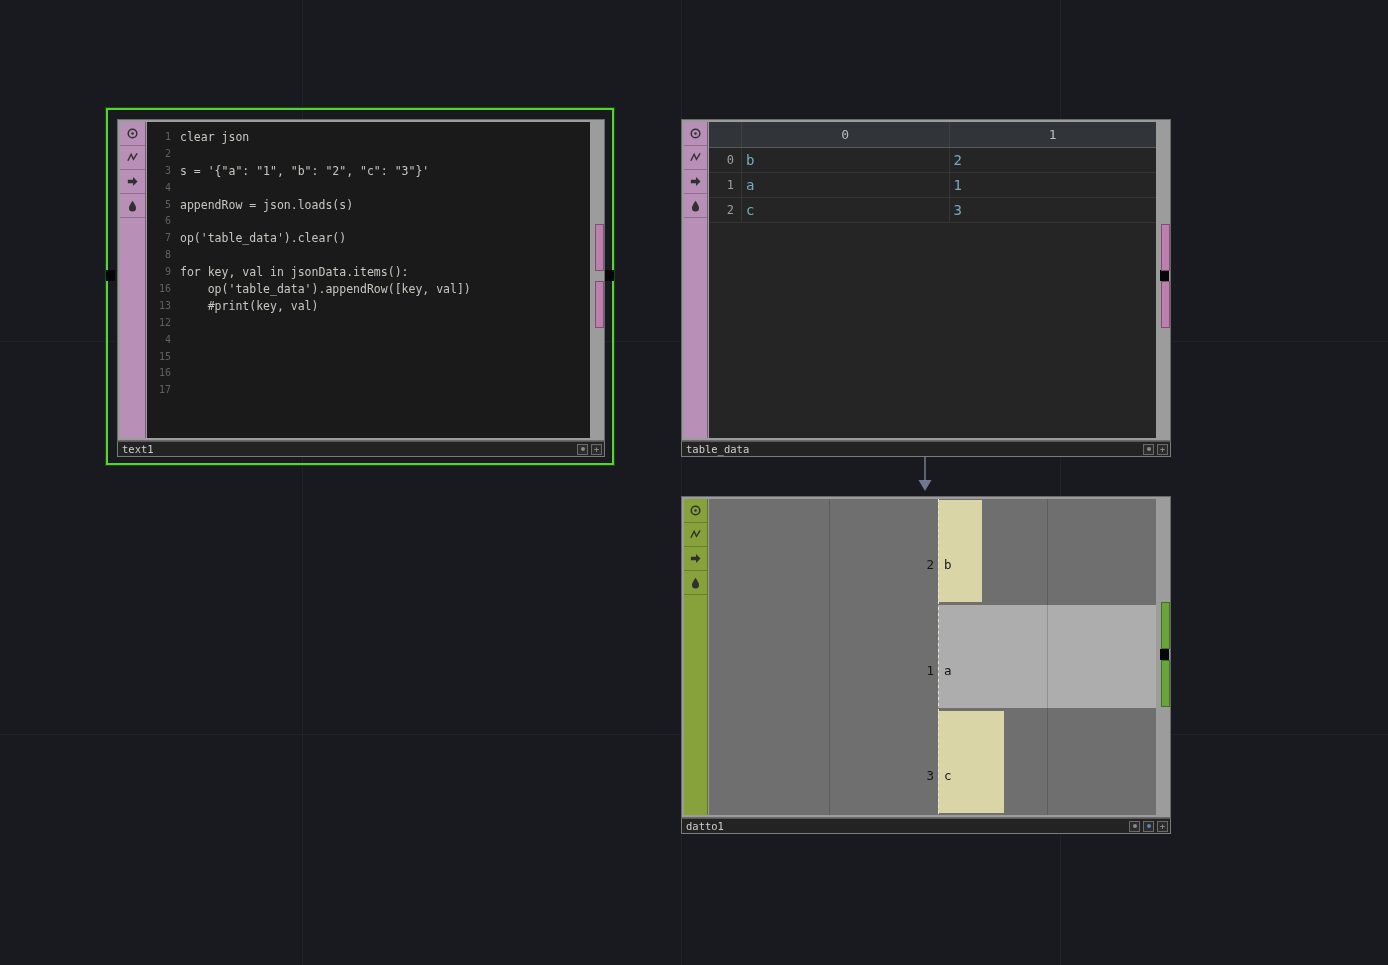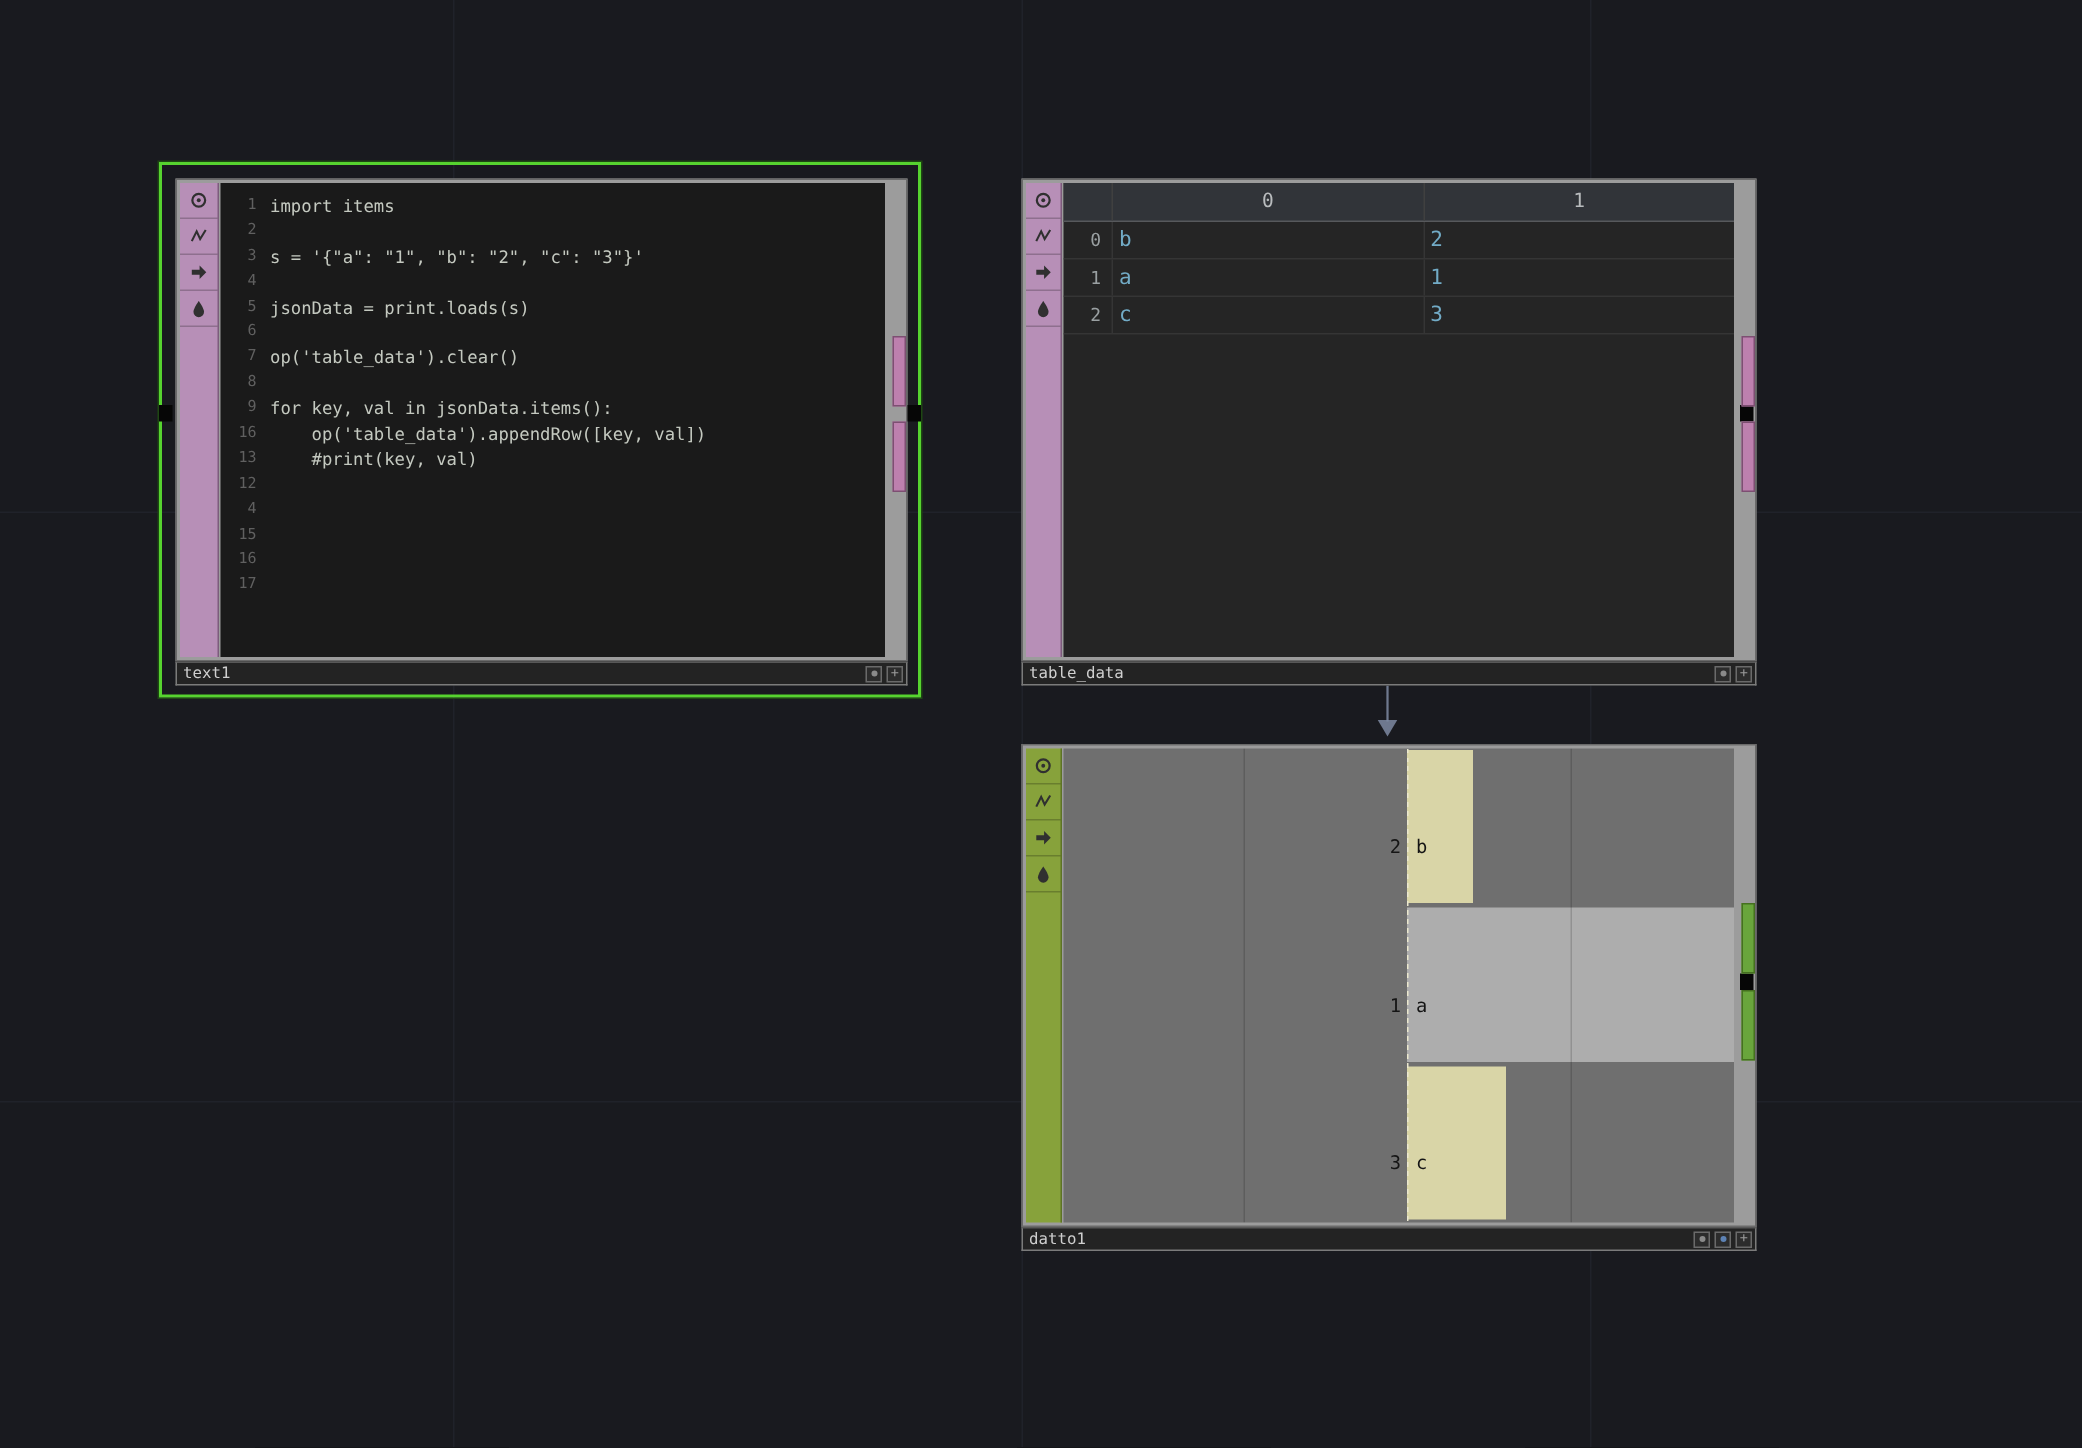--- a/index.html
+++ b/index.html
@@ -118,7 +118,7 @@
         <div>
             <div class="code-line">
               <span class="ln">1</span>
-              <span class="code-text">import items</span>
+              <span class="code-text">clear json</span>
             </div>
             <div class="code-line">
               <span class="ln">2</span>

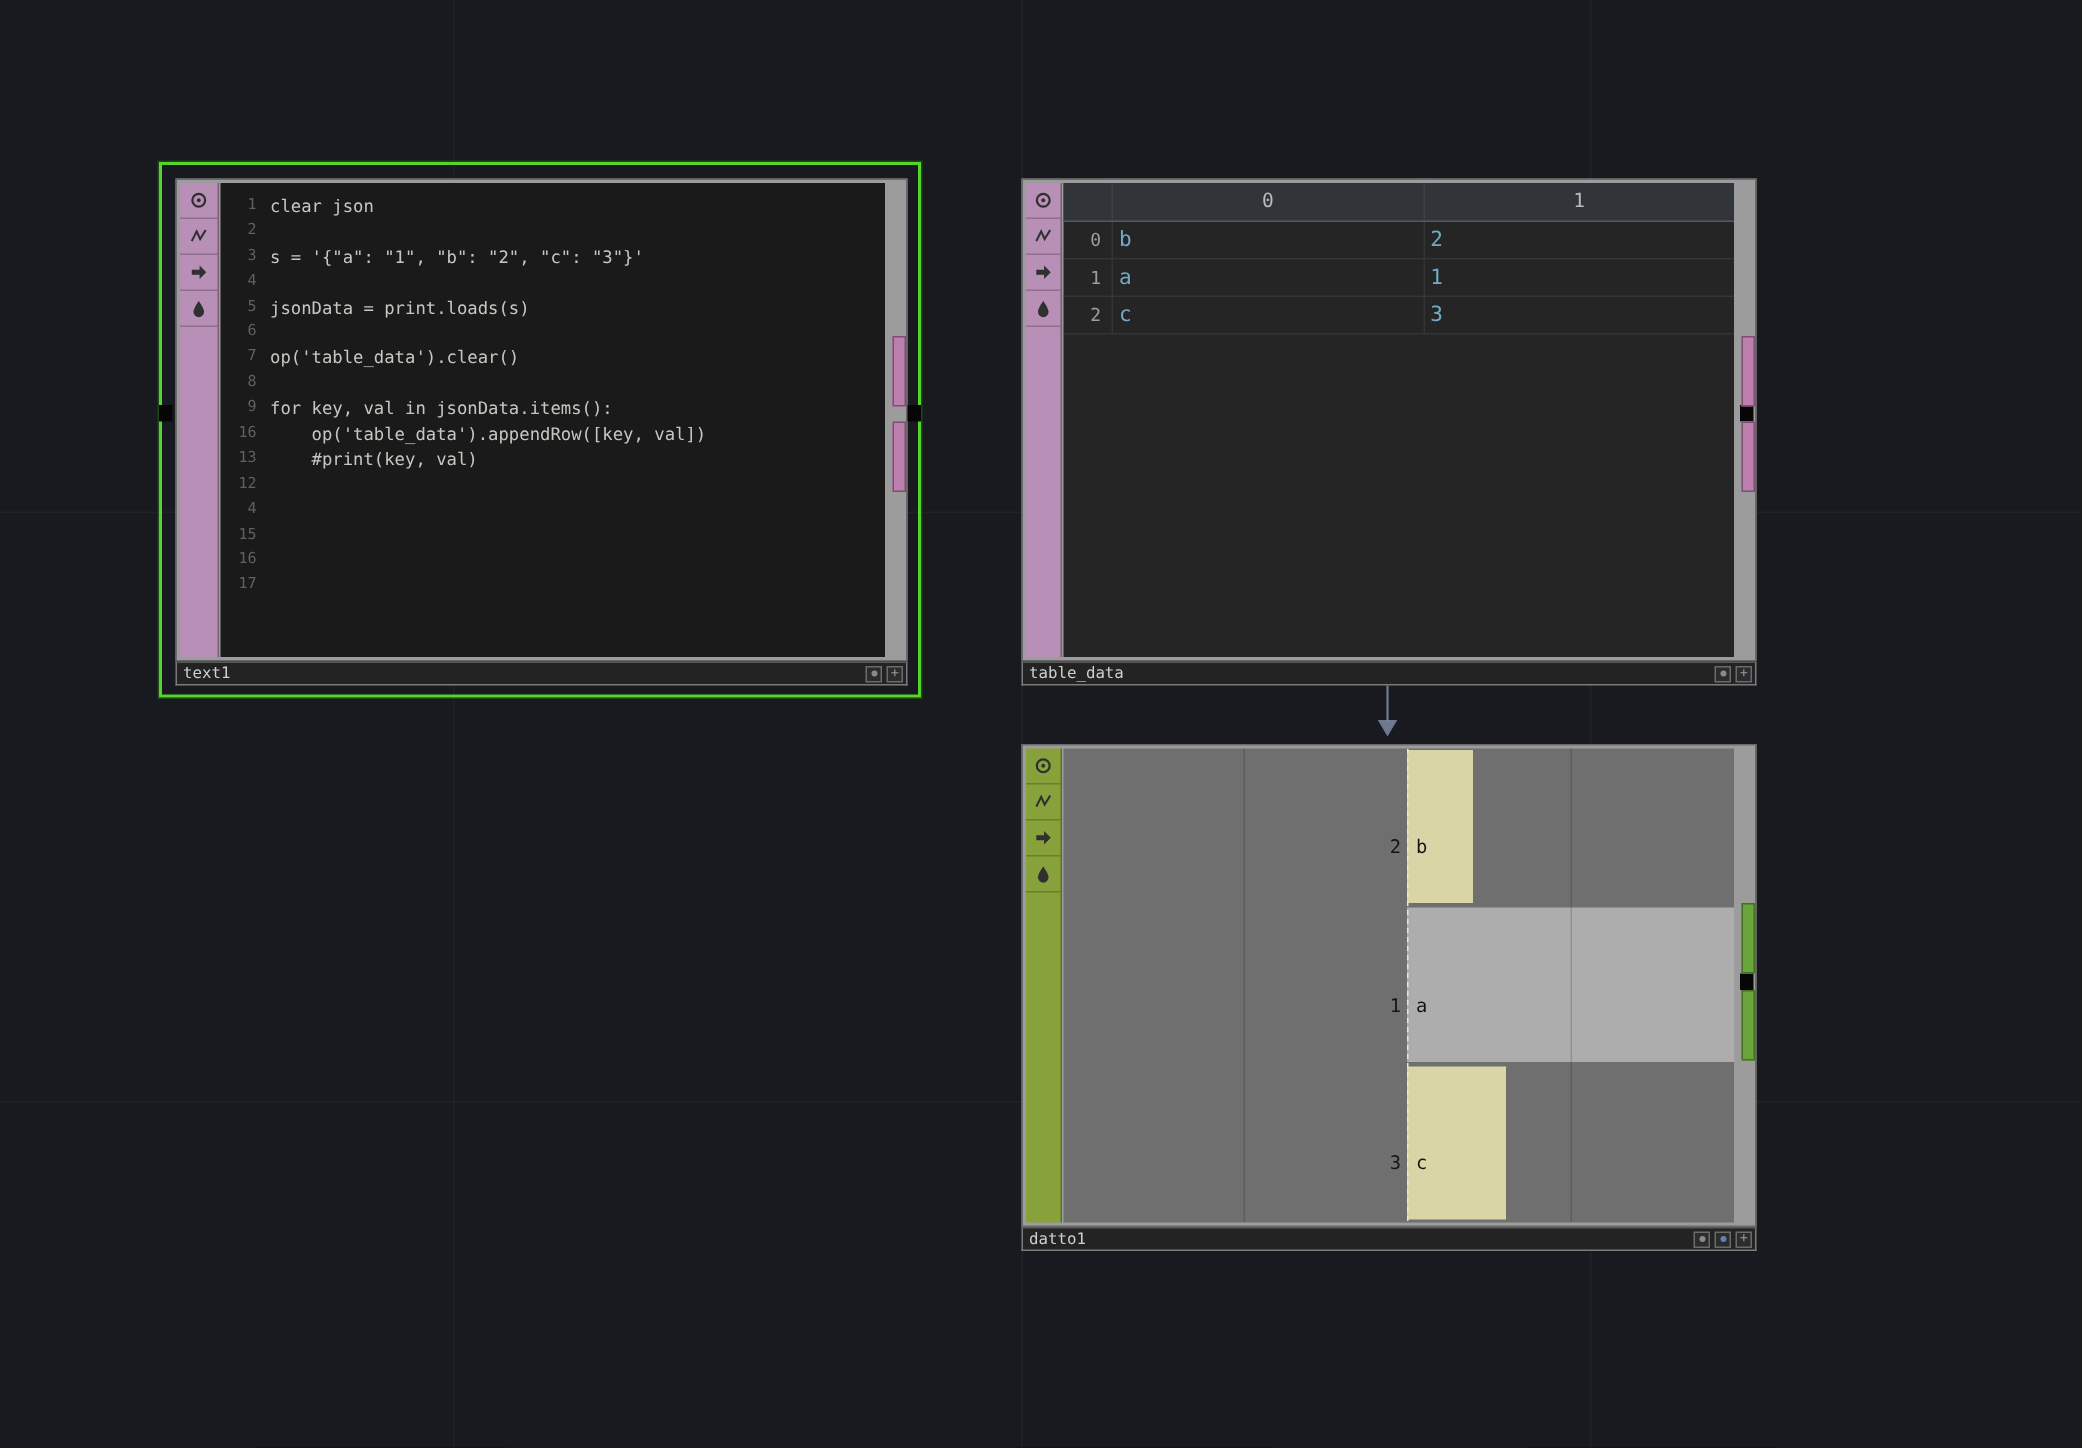--- a/index.html
+++ b/index.html
@@ -134,7 +134,7 @@
             </div>
             <div class="code-line">
               <span class="ln">5</span>
-              <span class="code-text">jsonData = print.loads(s)</span>
+              <span class="code-text">appendRow = json.loads(s)</span>
             </div>
             <div class="code-line">
               <span class="ln">6</span>

